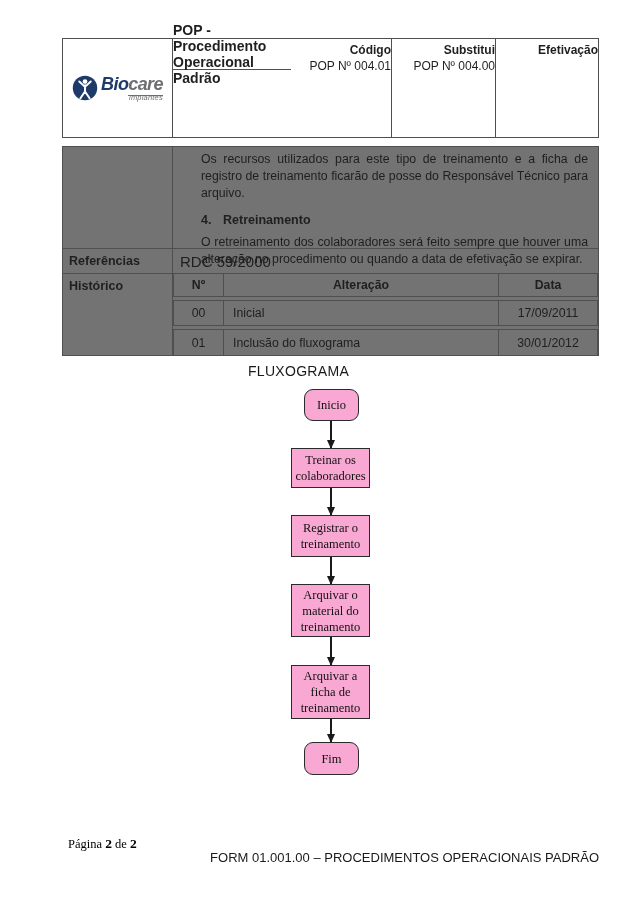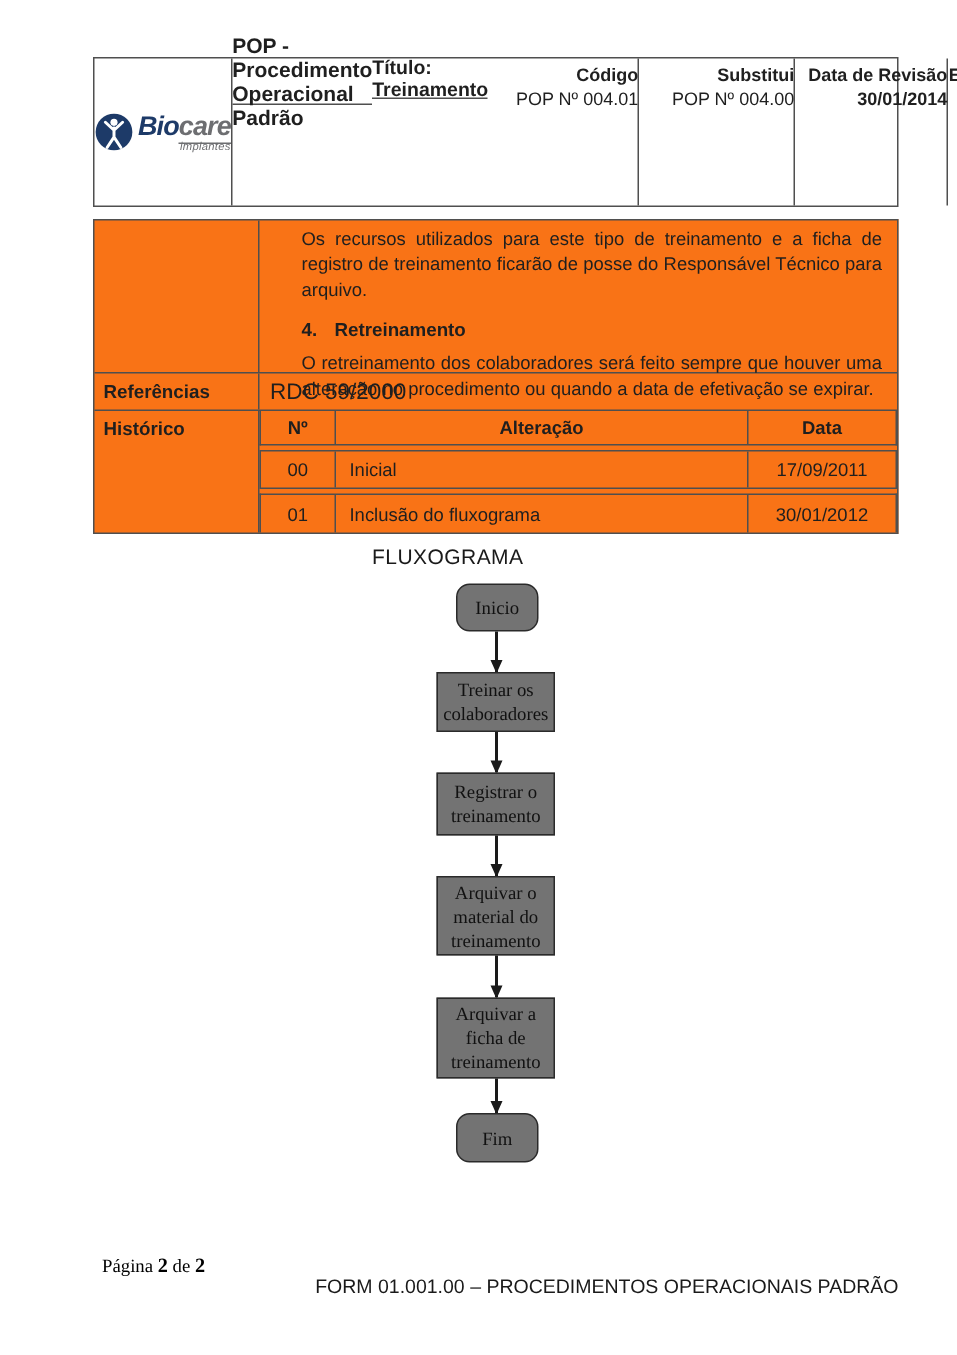--- a/index.html
+++ b/index.html
@@ -93,7 +93,6 @@
   </div>
   <div class="header-right">
     <div class="h-title-row">POP - Procedimento Operacional Padrão</div>
-    <div class="h-subtitle-row">Título: Treinamento</div>
     <div class="h-fields-row">
       <div class="h-field">
         <span class="h-field-label">Código</span>

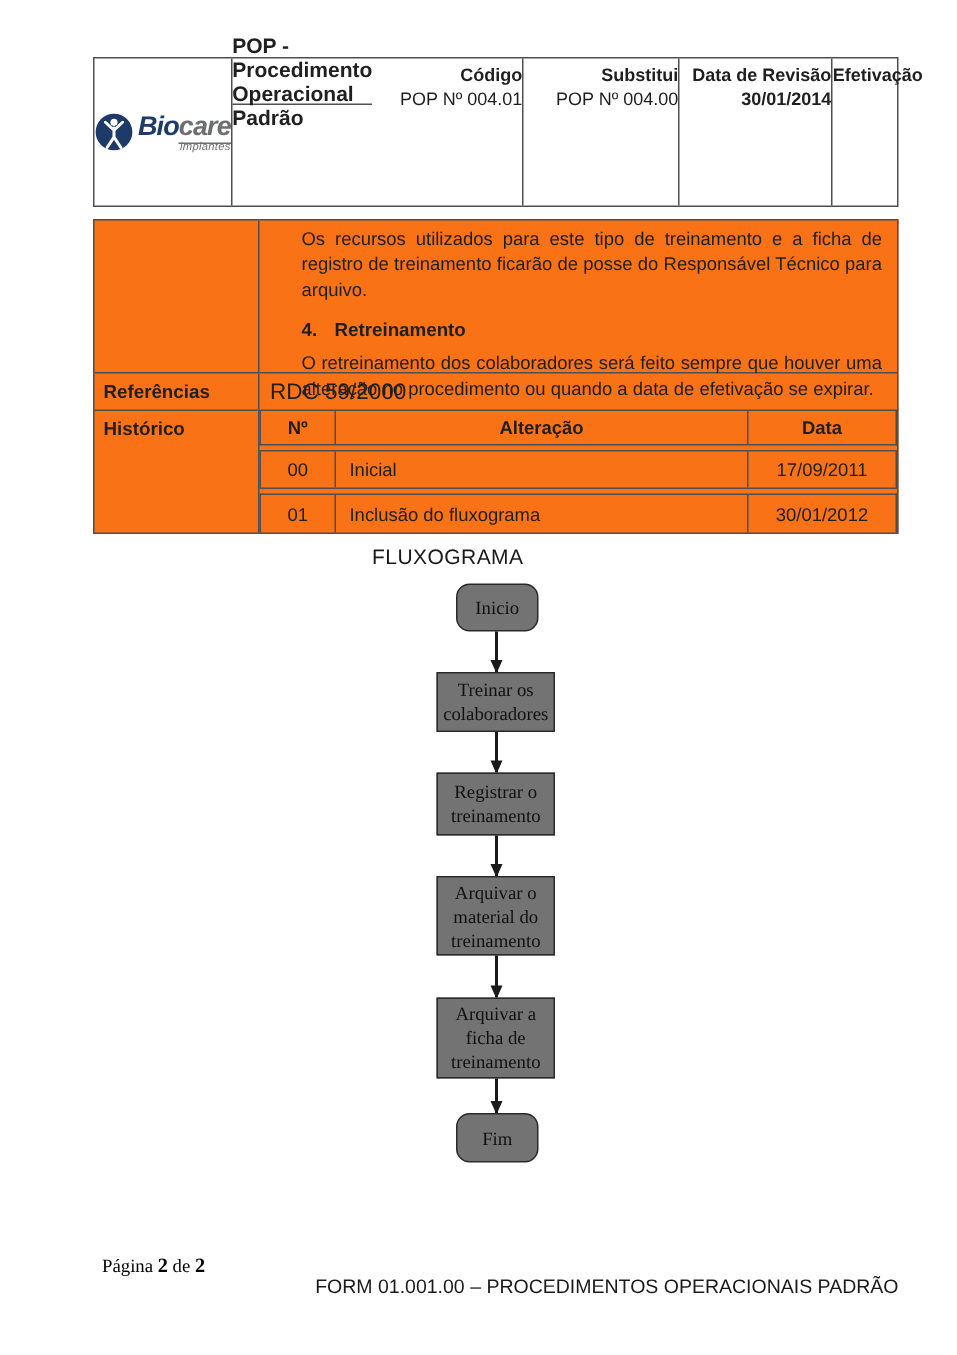--- a/index.html
+++ b/index.html
@@ -103,10 +103,6 @@
         <span class="h-field-value">POP Nº 004.00</span>
       </div>
       <div class="h-field">
-        <span class="h-field-label">Data de Revisão</span>
-        <span class="h-field-value bold">30/01/2014</span>
-      </div>
-      <div class="h-field">
         <span class="h-field-label">Efetivação</span>
         <span class="h-field-value"></span>
       </div>

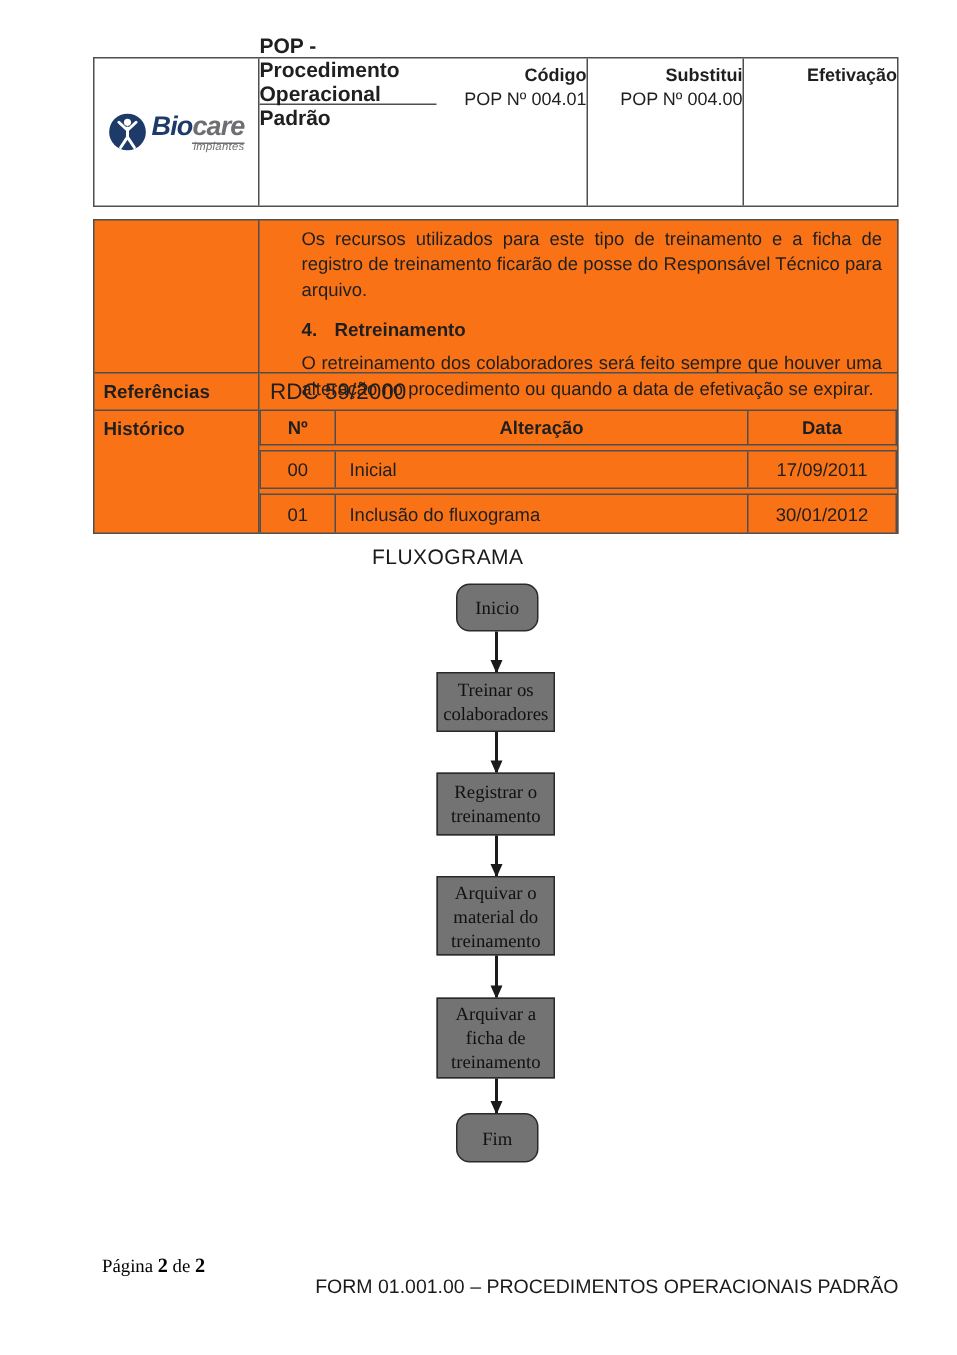--- a/index.html
+++ b/index.html
@@ -32,7 +32,7 @@
   
   .body-table{
     position:absolute;left:62px;top:146px;width:537px;
-    border:1px solid #4f4f4f;box-sizing:border-box;background:#f97316;
+    border:1px solid #4f4f4f;box-sizing:border-box;background:#737373;
   }
   .b-row{display:flex;box-sizing:border-box;}
   .label-cell{width:110px;flex:0 0 110px;border-right:1px solid #4f4f4f;padding:4px 4px 0 6px;font-weight:bold;font-size:12.5px;box-sizing:border-box;}

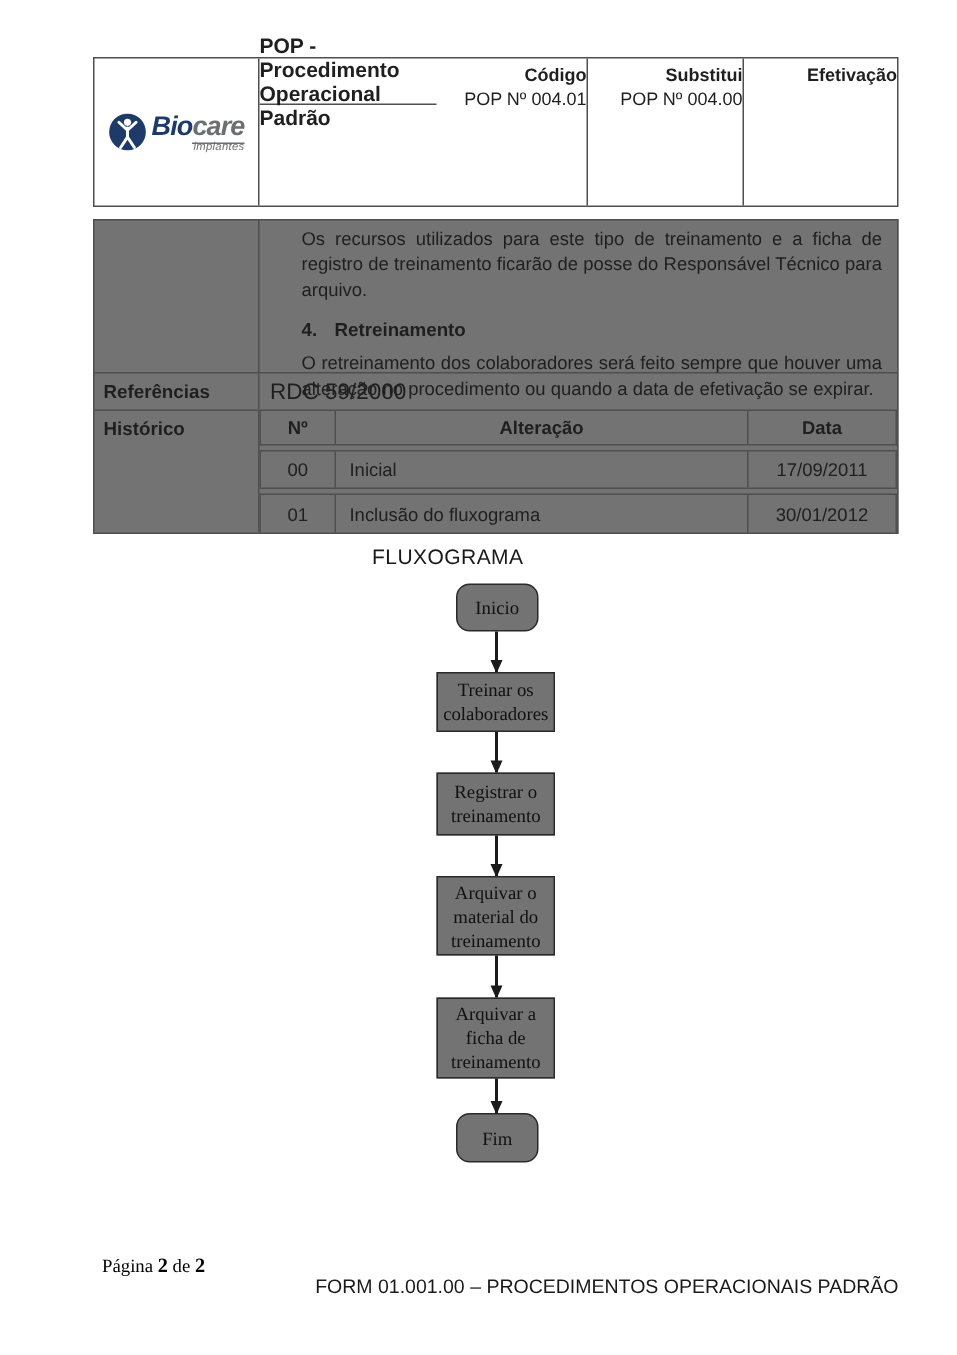--- a/index.html
+++ b/index.html
@@ -59,7 +59,7 @@
   
   .flow-title{position:absolute;left:248px;top:363px;font-size:14px;color:#1a1a1a;letter-spacing:0.3px;}
   .flow-box{
-    position:absolute;box-sizing:border-box;border:1.4px solid #2a2a2a;background:#737373;
+    position:absolute;box-sizing:border-box;border:1.4px solid #2a2a2a;background:#f9a8d4;
     display:flex;align-items:center;justify-content:center;text-align:center;
     font-family:"Liberation Serif",serif;font-size:12.5px;line-height:1.28;white-space:pre-line;color:#111;
   }

